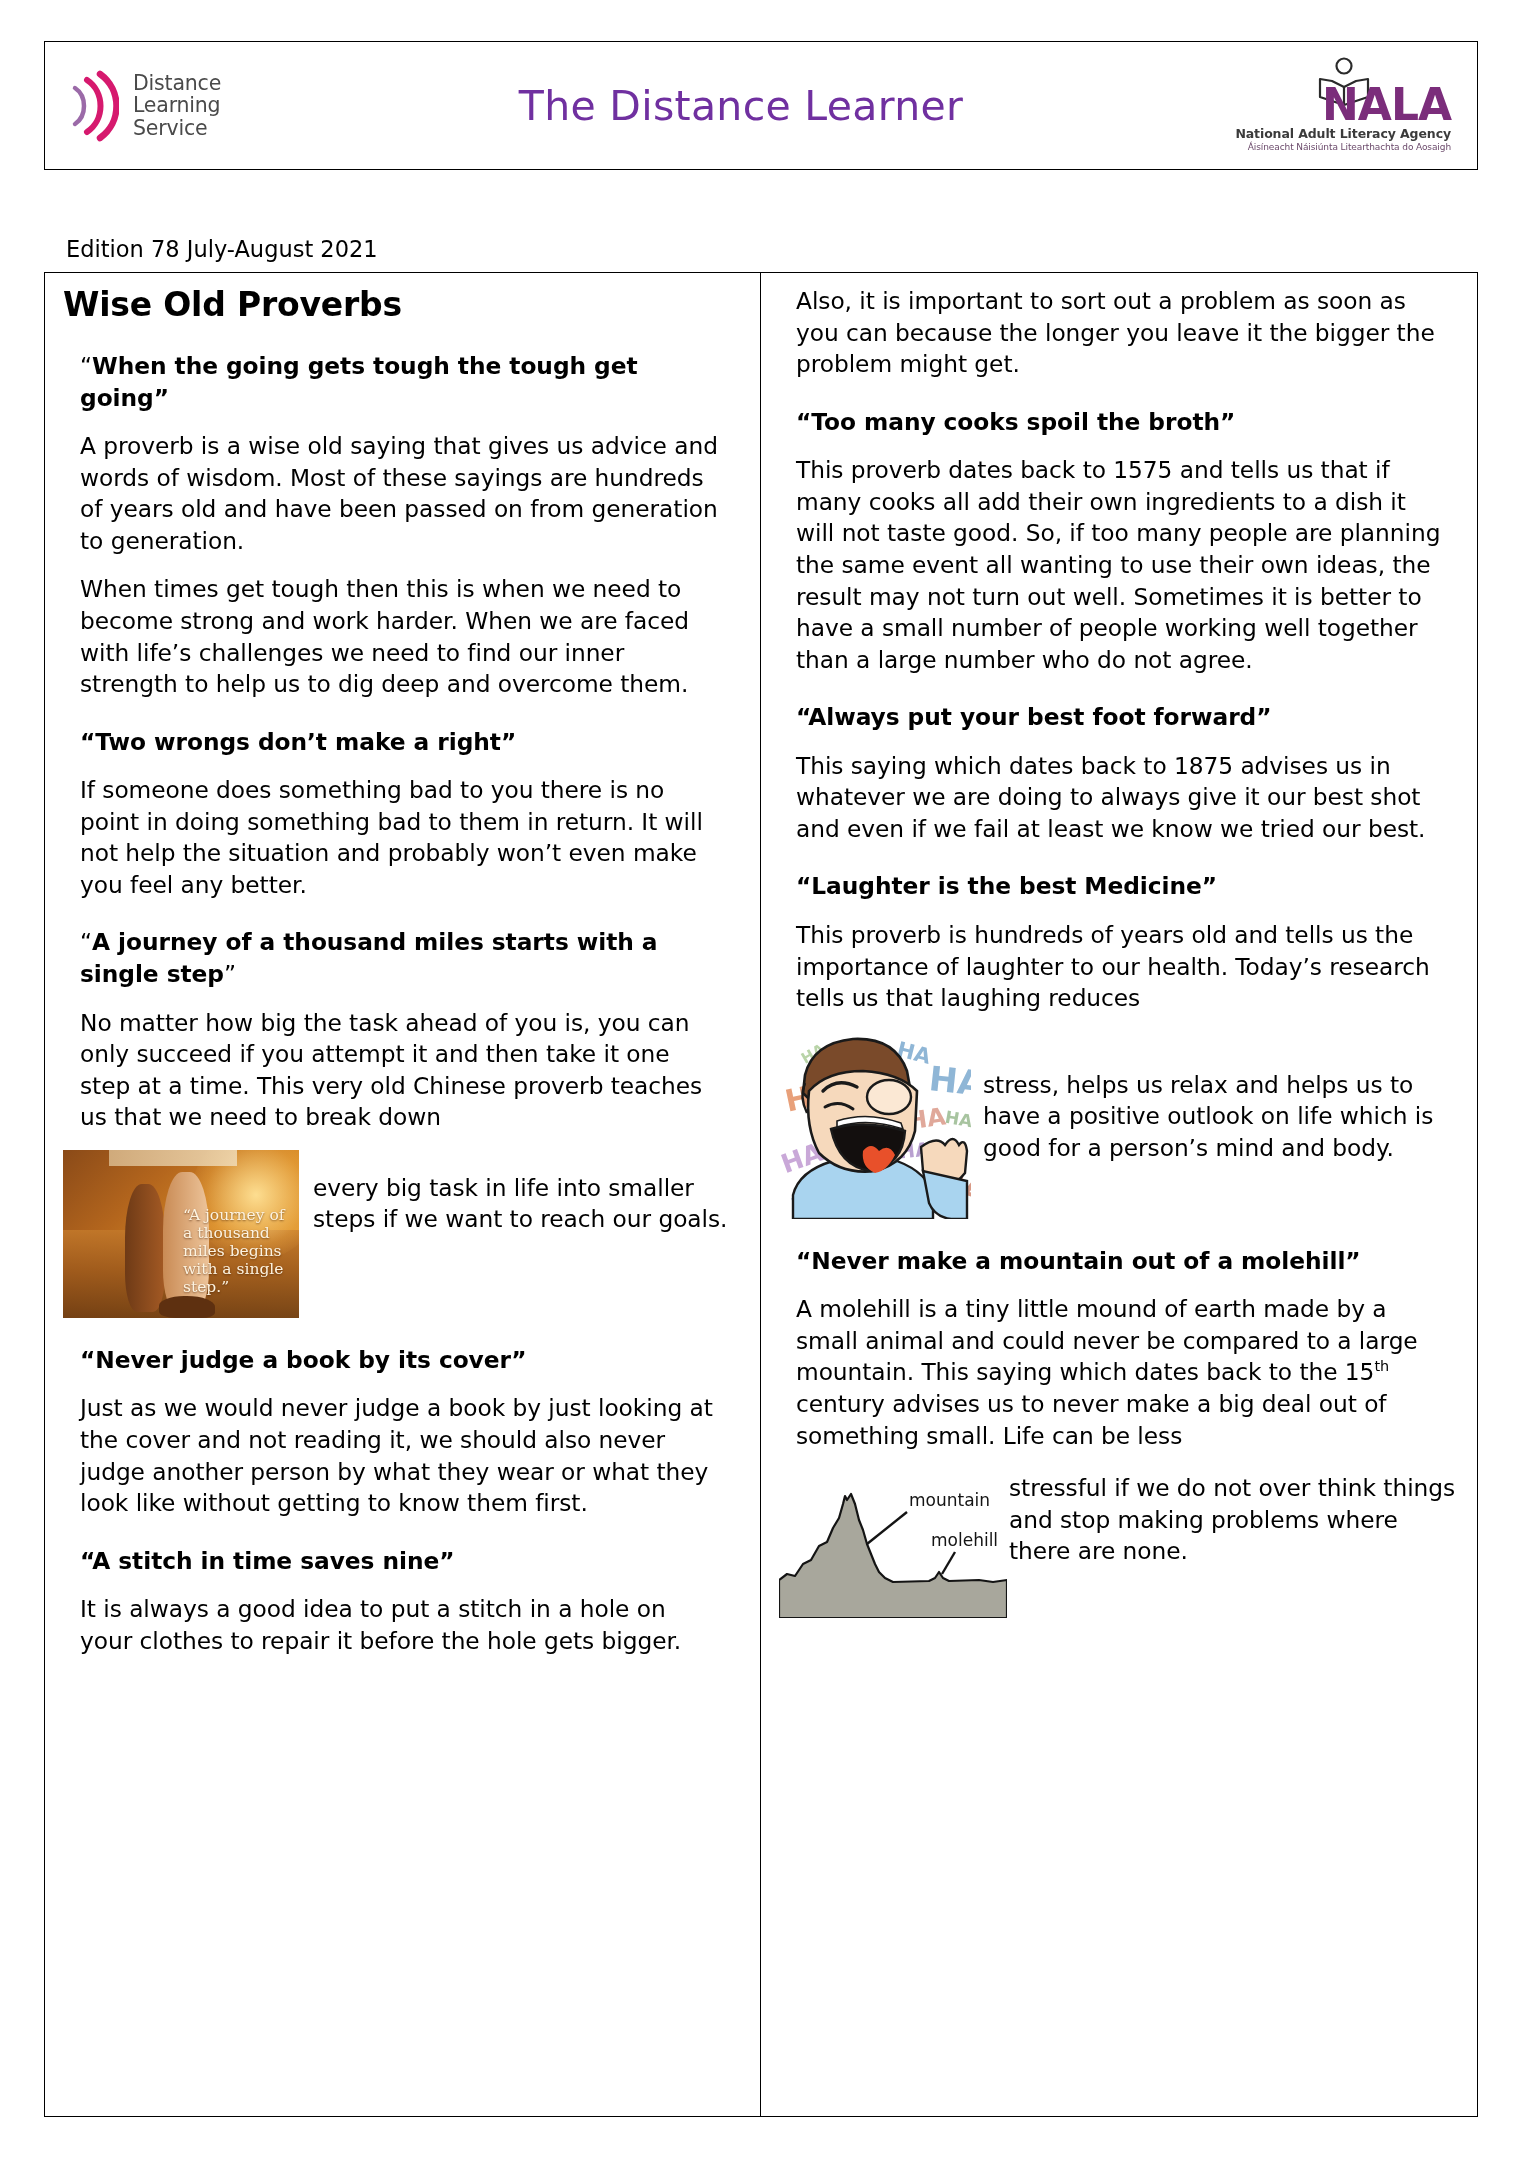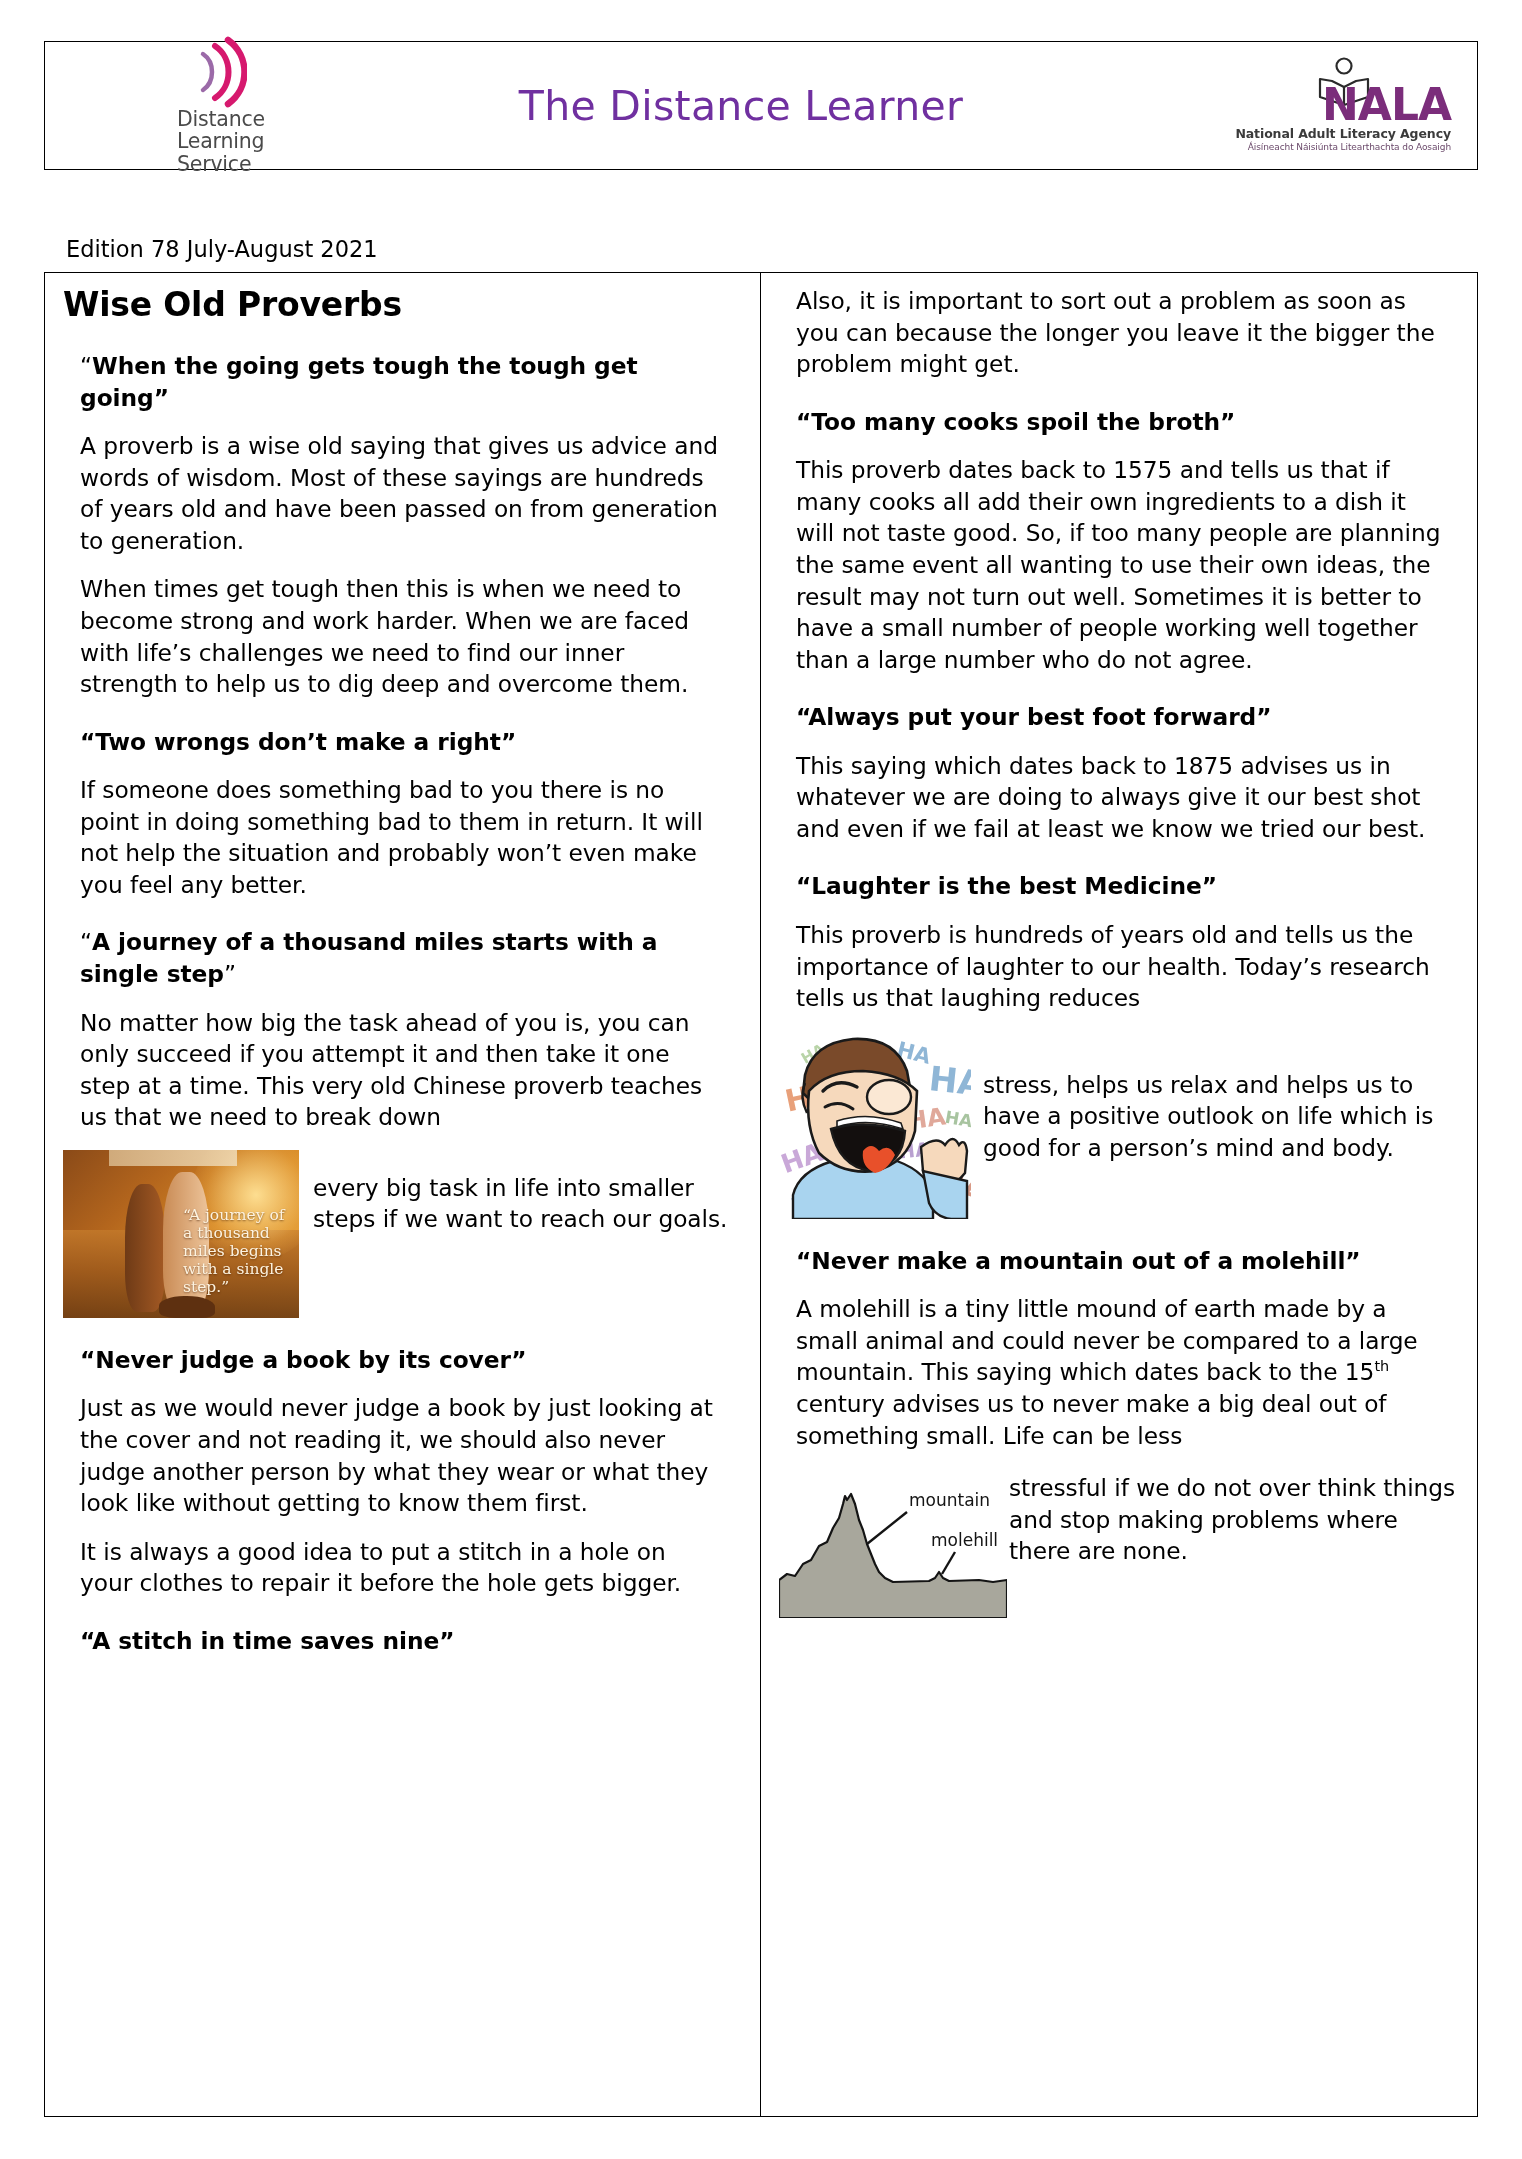--- a/index.html
+++ b/index.html
@@ -31,8 +31,7 @@
     display: flex;
     align-items: center;
     padding-left: 22px;
-    gap: 0;
-    flex-direction: column;
+    gap: 14px;
   }
   .dls-arcs {
     width: 52px;

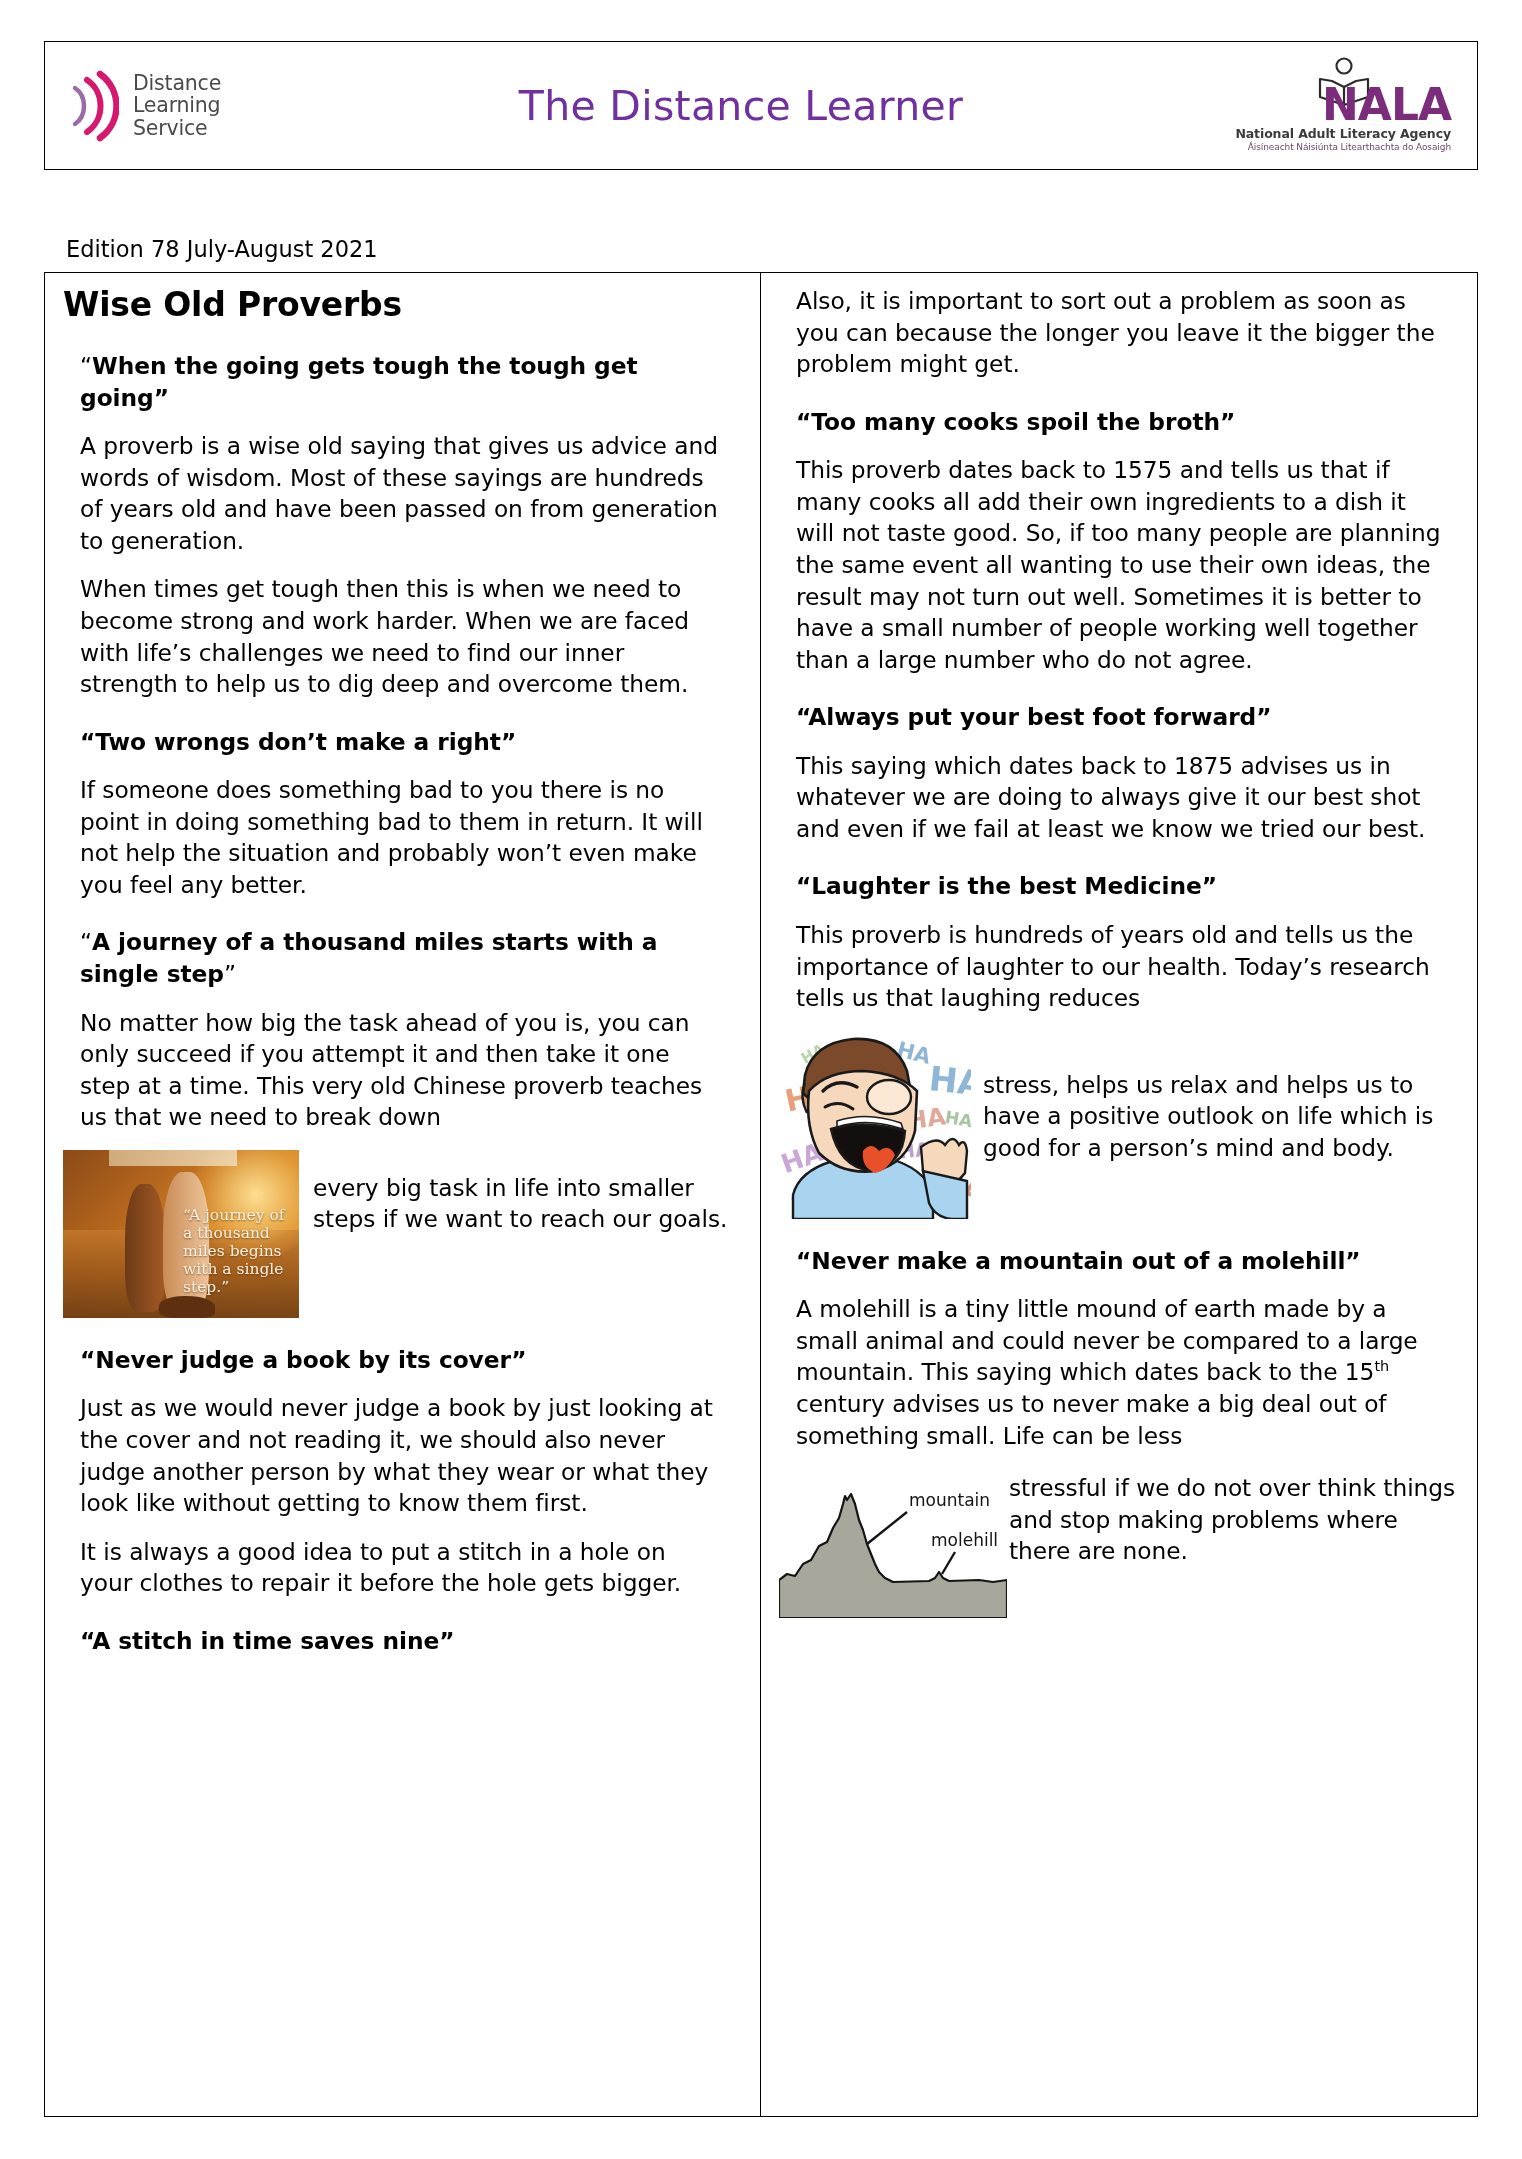--- a/index.html
+++ b/index.html
@@ -309,8 +309,8 @@
     <p class="body spaced ph">“Never judge a book by its cover”</p>
     <p class="body tight">Just as we would never judge a book by just looking at the cover and not reading it, we should also never judge another person by what they wear or what they look like without getting to know them first.</p>
 
+    <p class="body spaced ph">“A stitch in time saves nine”</p>
     <p class="body tight">It is always a good idea to put a stitch in a hole on your clothes to repair it before the hole gets bigger.</p>
-    <p class="body spaced ph">“A stitch in time saves nine”</p>
   </div>
 
   <div class="col col-right">

